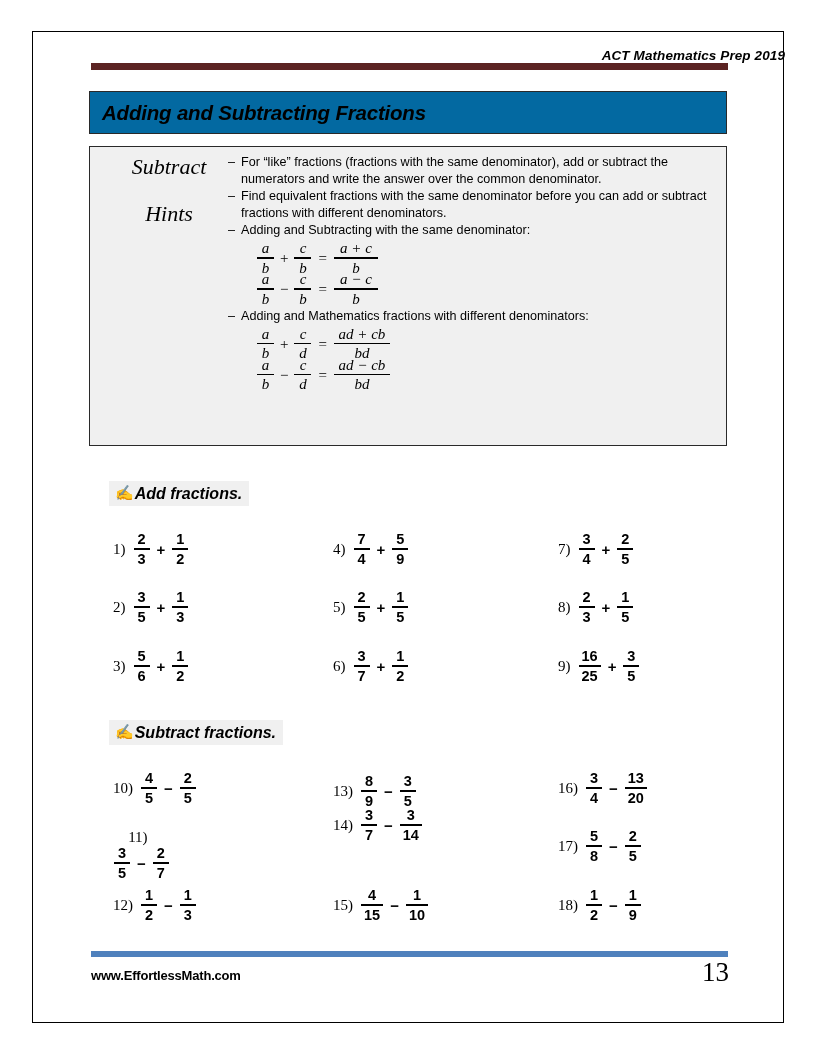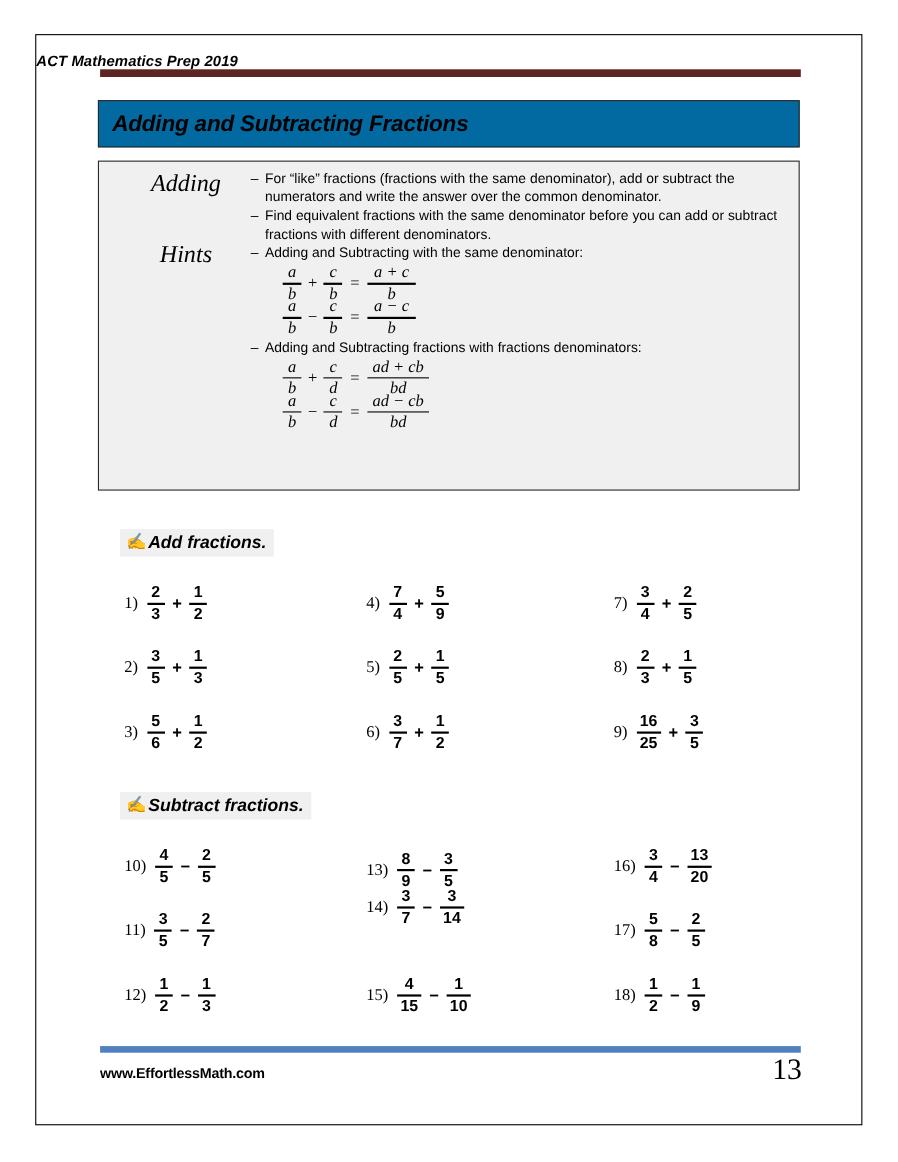--- a/index.html
+++ b/index.html
@@ -40,7 +40,7 @@
     left: 0;
     top: 16px;
     width: 752px;
-    text-align: left;
+    text-align: right;
     font-style: italic;
     font-weight: bold;
     font-size: 13.5px;

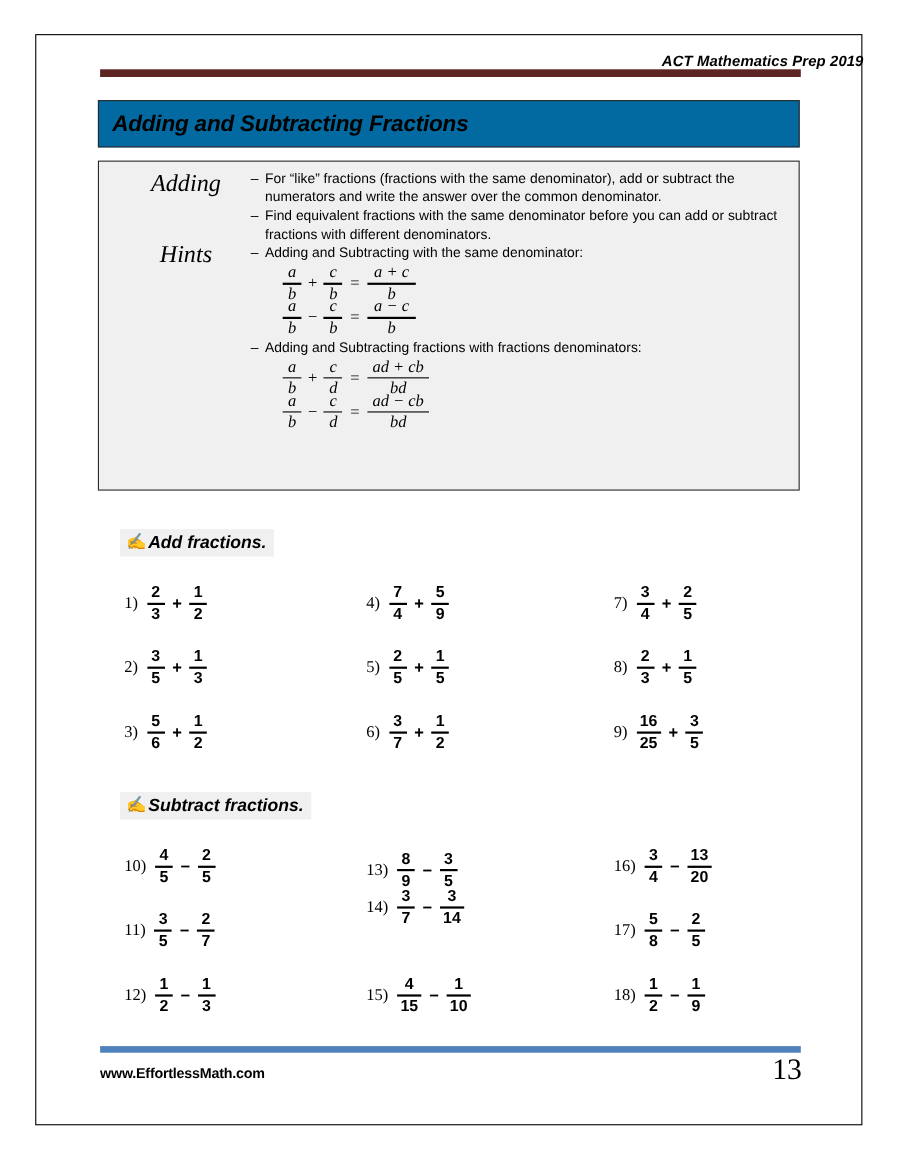--- a/index.html
+++ b/index.html
@@ -249,7 +249,7 @@
 
     <div class="hints-box">
       <div class="hints-label">
-        <span>Adding</span>
+        <span>Subtract</span>
         <span class="hl2">Hints</span>
       </div>
 

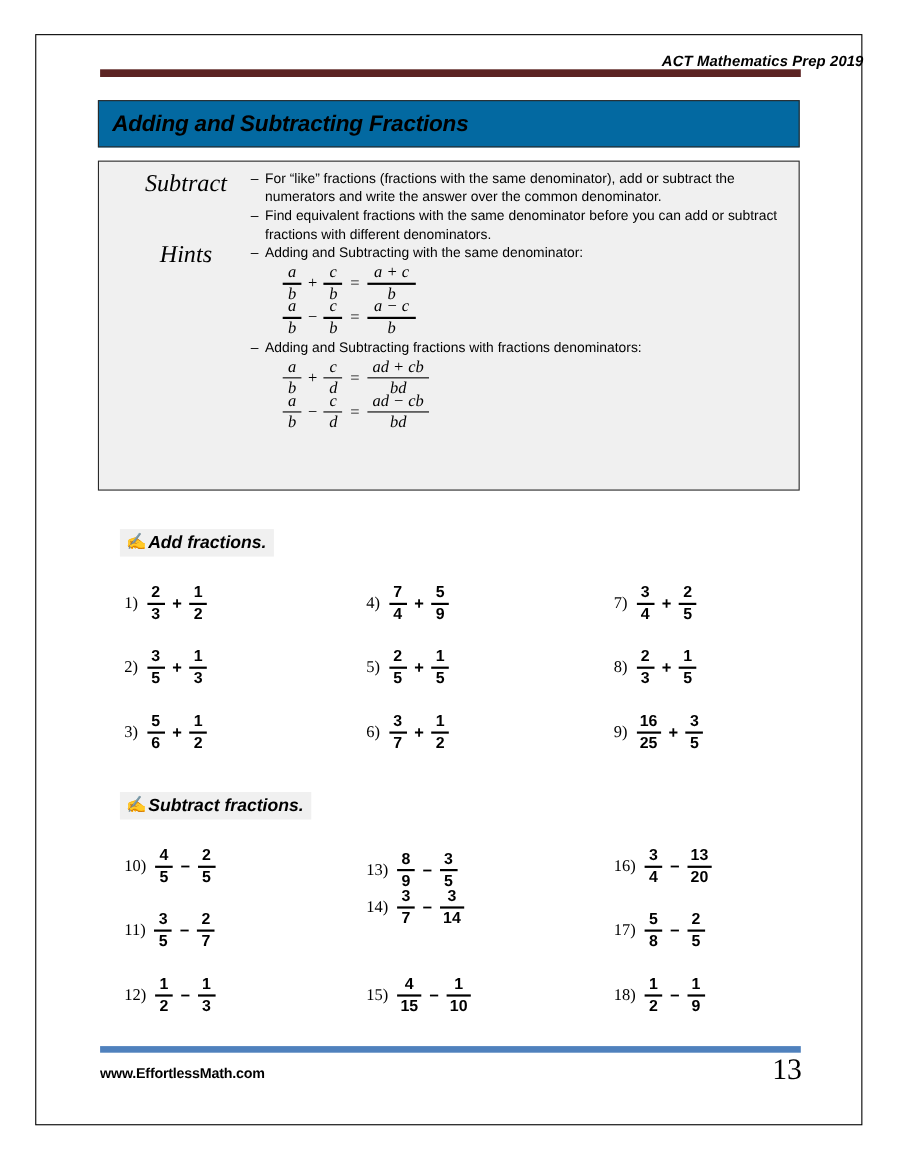--- a/index.html
+++ b/index.html
@@ -100,7 +100,7 @@
   }
   .hints-label .hl2 {
     display: block;
-    margin-top: 40px;
+    margin-top: 23px;
   }
 
   .hints-body {

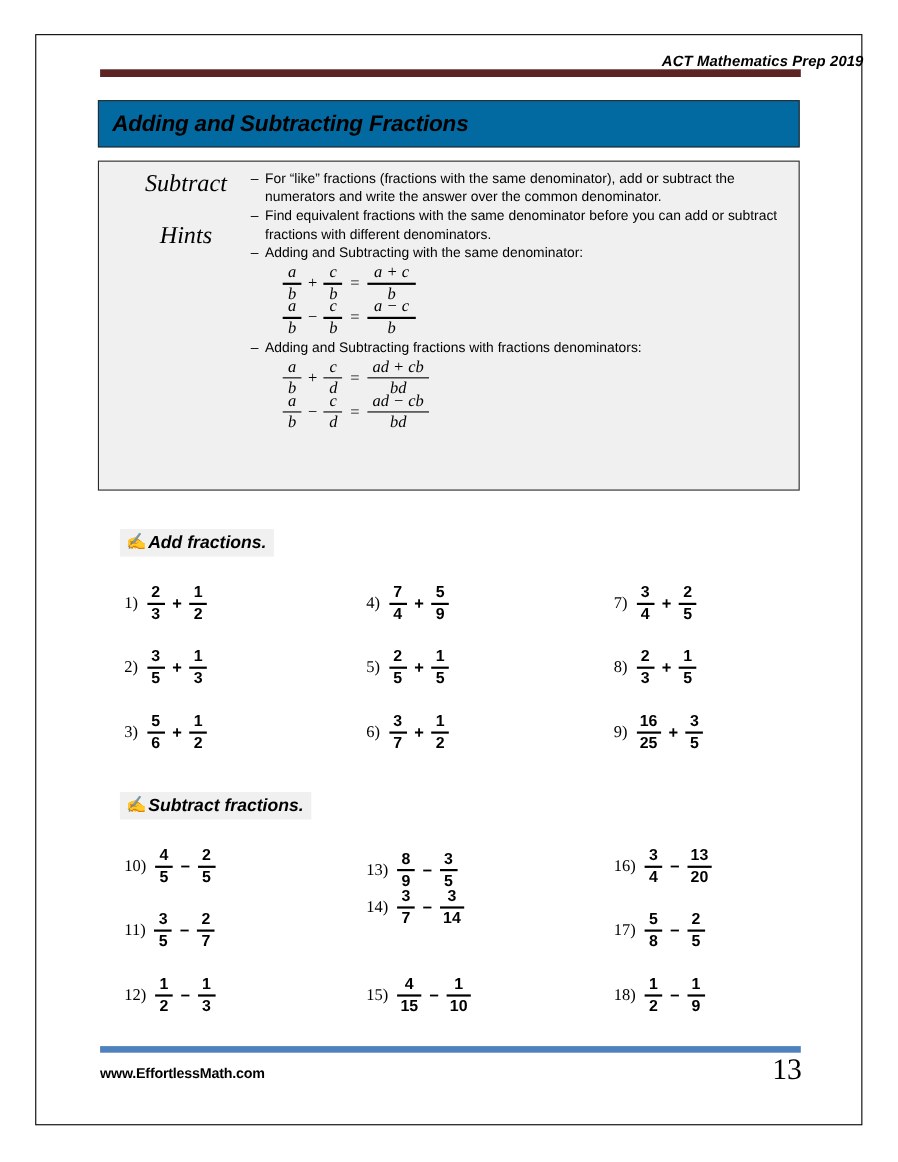--- a/index.html
+++ b/index.html
@@ -313,7 +313,7 @@
 
         <div class="hint-line">
           <span class="dash">–</span>
-          <span>Adding and Subtracting fractions with fractions denominators:</span>
+          <span>Adding and Mathematics fractions with different denominators:</span>
         </div>
 
         <div class="formula-block">

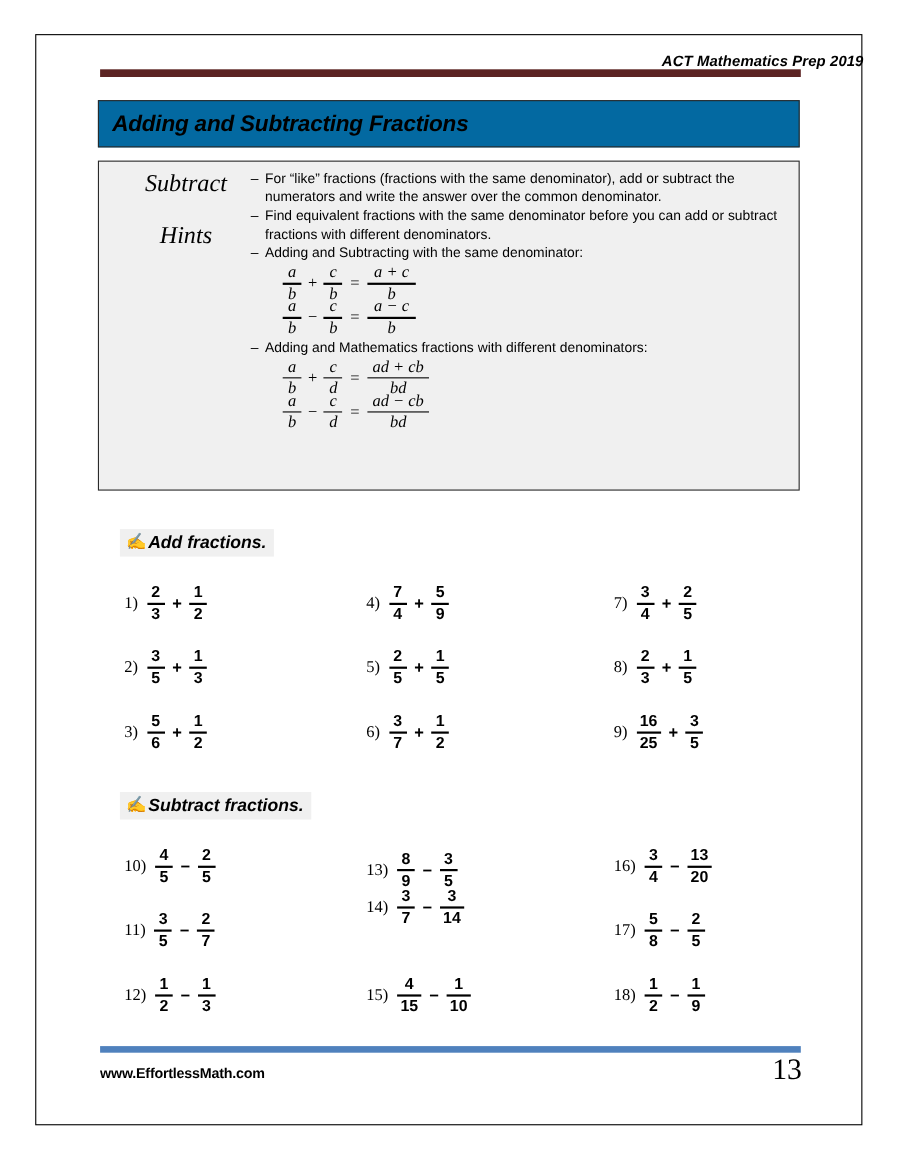--- a/index.html
+++ b/index.html
@@ -531,7 +531,7 @@
             </span>
           </span>
         </div>
-        <div class="problem" style="left: 80px; top: 797px;">
+        <div class="problem" style="left: 80px; top: 797px; flex-direction: column;">
           <span class="pnum">11)</span>
           <span class="eq">
             <span class="frac">

